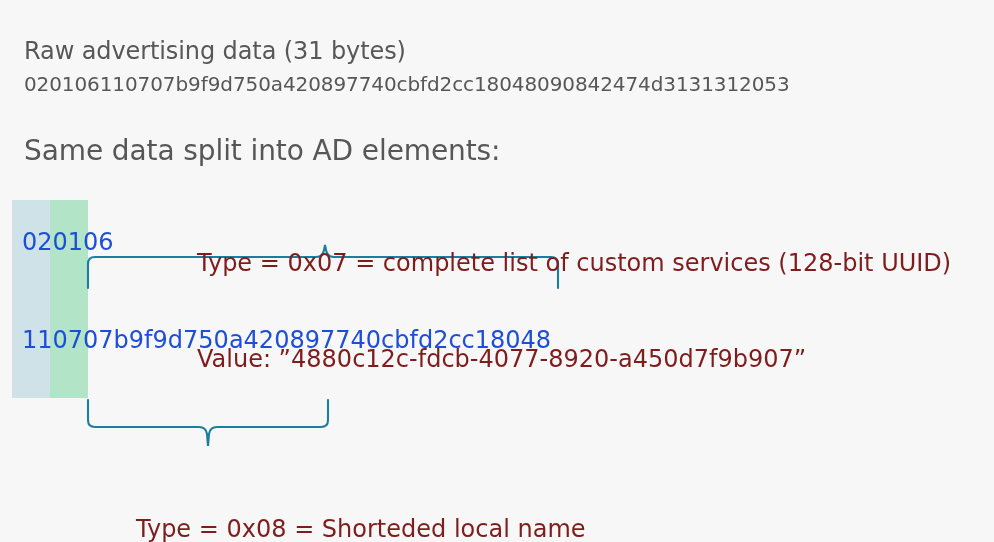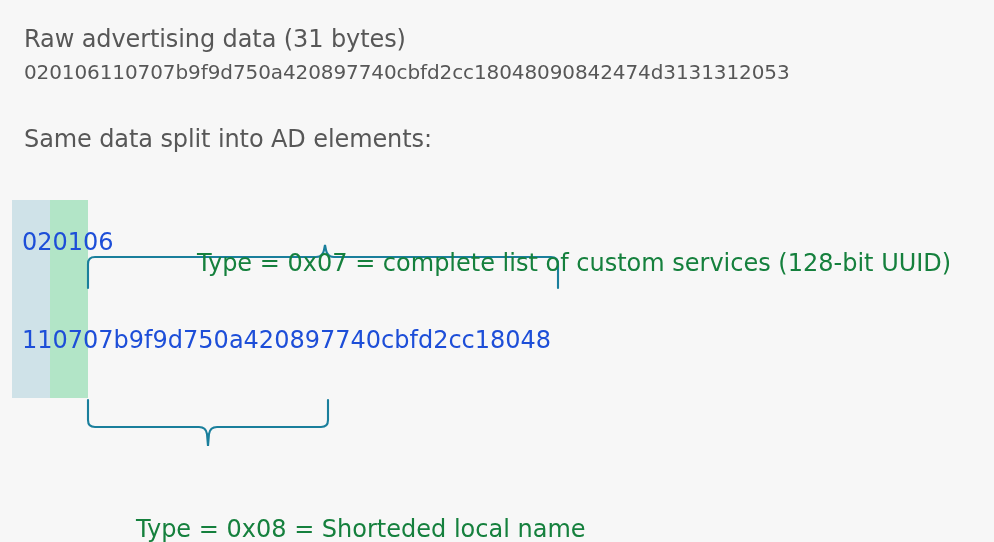--- a/index.html
+++ b/index.html
@@ -28,6 +28,7 @@
     font-family: "DejaVu Sans", sans-serif;
     line-height: 34px;
     letter-spacing: -0.1px;
+    margin-top: 12px;
   }
 
   #raw-title {

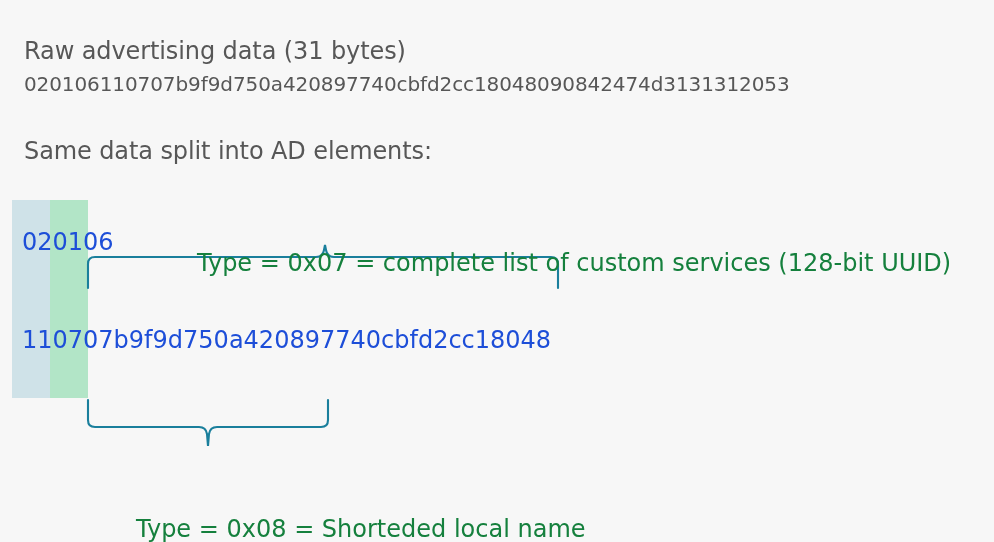--- a/index.html
+++ b/index.html
@@ -44,7 +44,7 @@
   #split-title {
     left: 24px;
     top: 122px;
-    font-size: 24px;
+    font-size: 28px;
   }
 
   

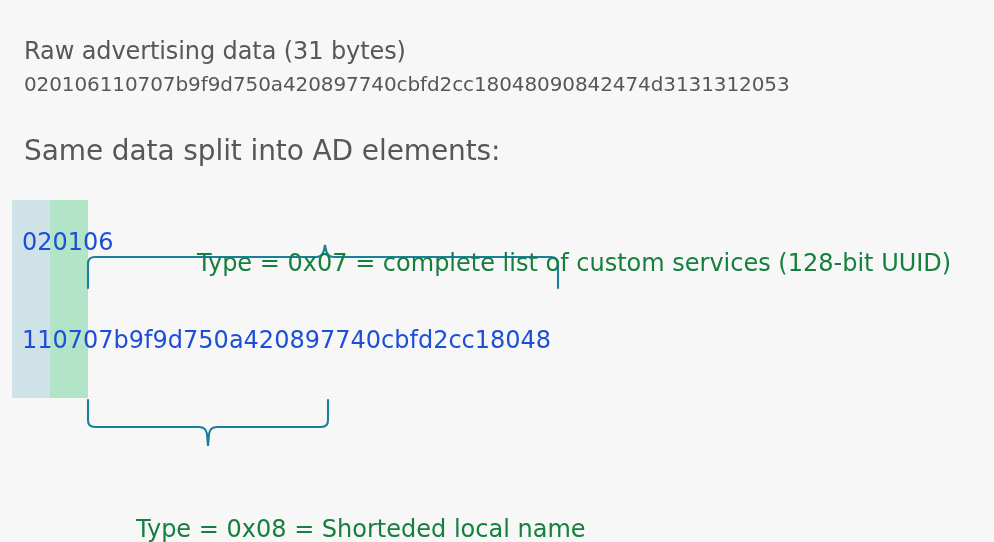--- a/index.html
+++ b/index.html
@@ -83,7 +83,7 @@
     font-size: 24px;
     line-height: 32px;
     white-space: pre;
-    color: #15803d;
+    color: #7f1d1d;
   }
   #callout-top {
     left: 197px;

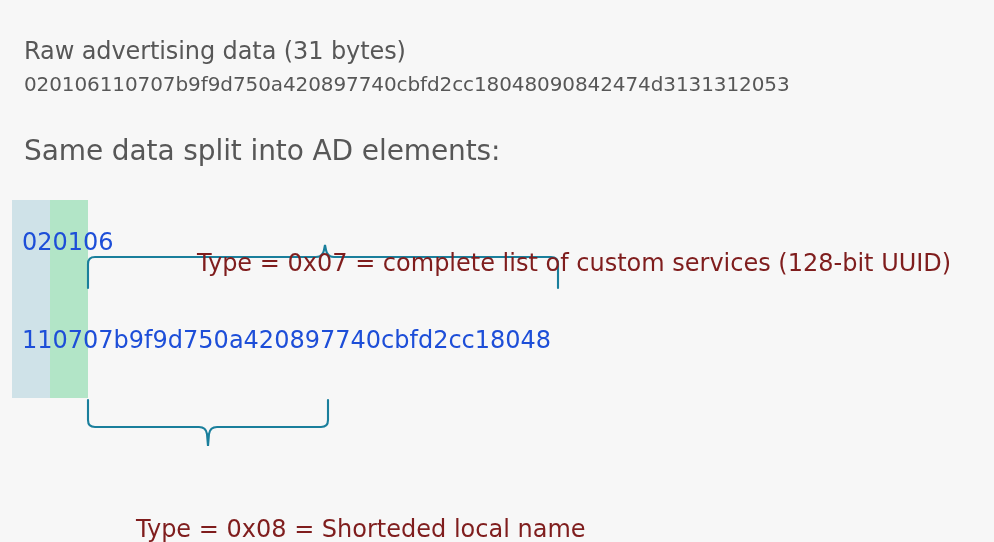--- a/index.html
+++ b/index.html
@@ -129,6 +129,7 @@
 
   <div class="callout" id="callout-top">
     <span class="callout-line">Type = 0x07 = complete list of custom services (128-bit UUID)</span>
+    <span class="callout-line">Value: ”4880c12c-fdcb-4077-8920-a450d7f9b907”</span>
   </div>
 
   <div class="callout" id="callout-bottom">

